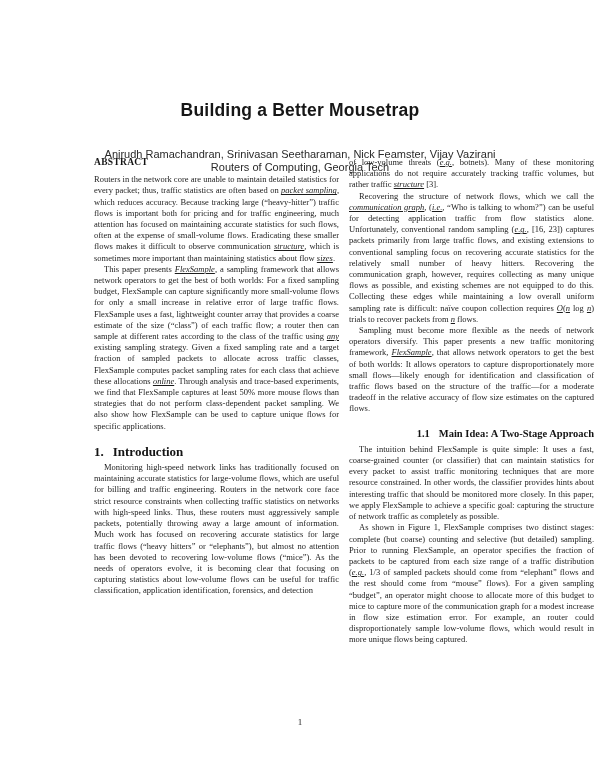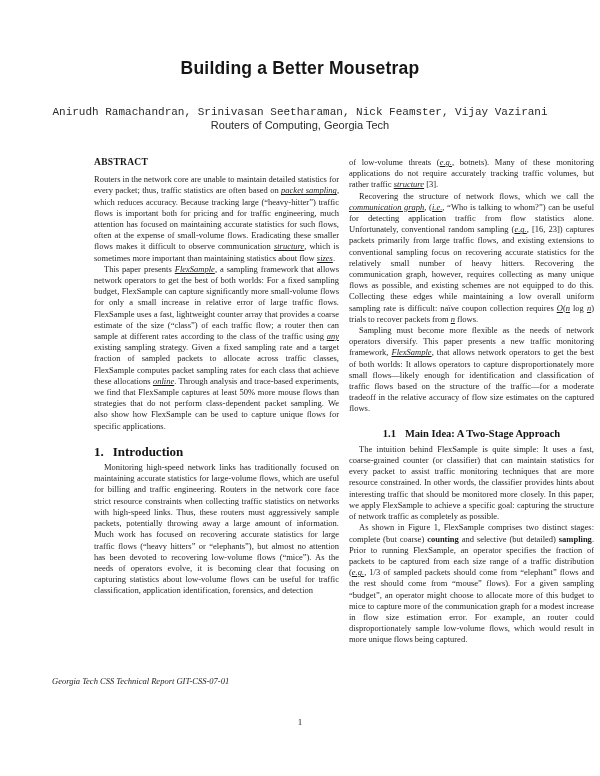--- a/index.html
+++ b/index.html
@@ -8,7 +8,7 @@
     font-family:"Liberation Serif", serif; color:#1d1d1d; overflow:hidden;
   }
   .title {
-    margin:0; padding-top:58px; text-align:center;
+    margin:0; padding-top:100px; text-align:center;
     font-family:"Liberation Sans", sans-serif; font-size:17.5px; font-weight:bold;
     letter-spacing:0.2px; color:#161616;
   }

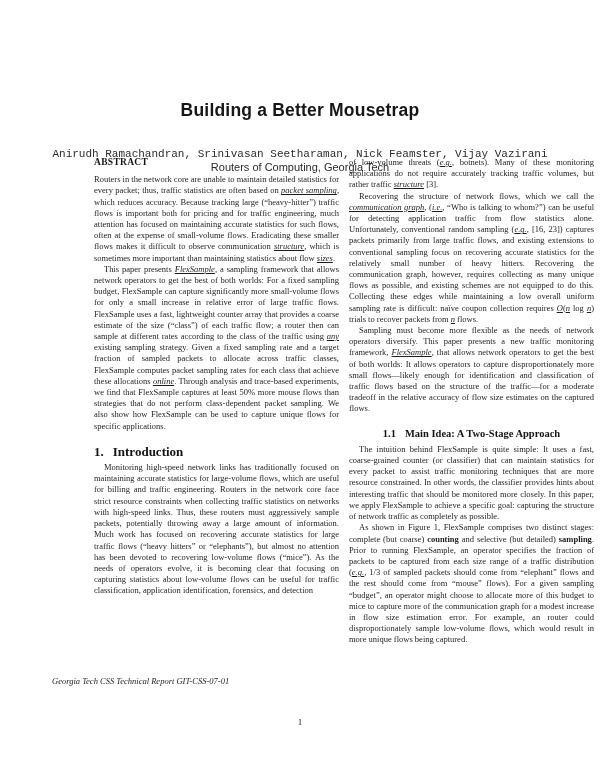--- a/index.html
+++ b/index.html
@@ -16,7 +16,7 @@
     text-align:center; font-family:"Liberation Sans", sans-serif;
     font-size:11px; line-height:12.5px; color:#2a2a2a;
   }
-  .authors { margin-top:27px;font-family:Liberation Mono, monospace; }
+  .authors { margin-top:27px; }
   .columns {
     position:absolute; left:52px; top:157px; width:500px;
     display:flex; gap:10px;margin-left:42px;

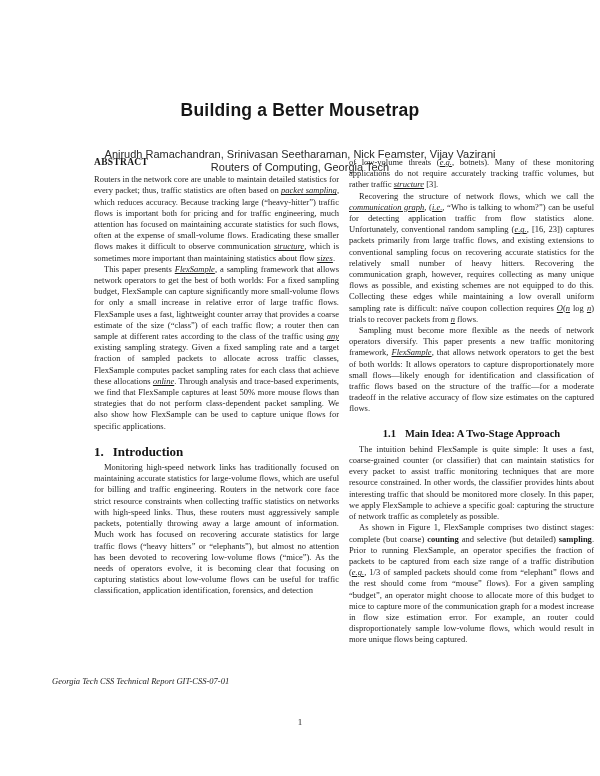--- a/index.html
+++ b/index.html
@@ -34,7 +34,7 @@
     margin:14px 0 5px 0; font-size:13px; font-weight:bold; text-align:left; color:#141414;
   }
   h3.subsec-h {
-    margin:13px 0 5px 0; font-size:10.5px; font-weight:bold; text-align:center; color:#141414;
+    margin:13px 0 5px 0; font-size:10.5px; font-weight:bold; text-align:right; color:#141414;
   }
   .sec-num { display:inline-block; margin-right:9px; }
   .footnote {

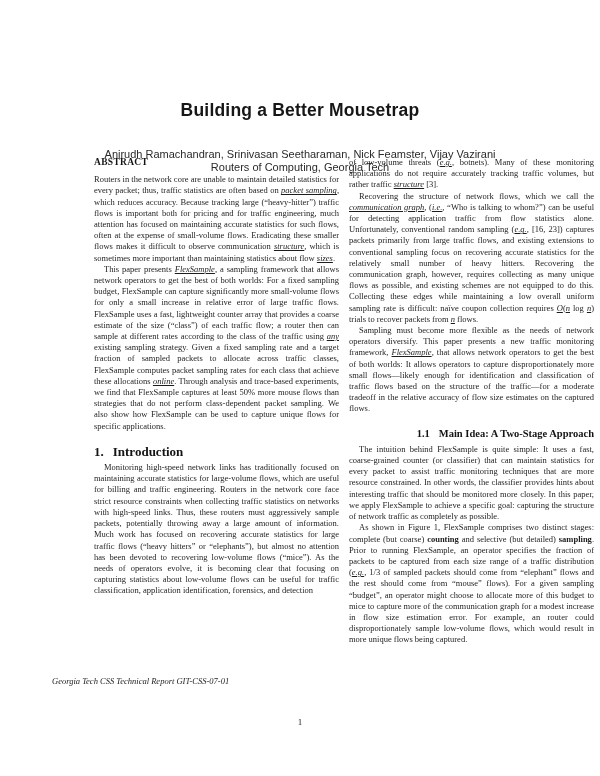--- a/index.html
+++ b/index.html
@@ -25,7 +25,7 @@
   .para { margin:0; }
   .para.indent { text-indent:10px; }
   .it { font-style:italic;text-decoration:underline; }
-  .bd { font-weight:bold; }
+  .bd { font-weight:normal; }
   h2.abstract-h {
     margin:0 0 6px 0; font-size:9.5px; font-weight:bold; letter-spacing:0.3px;
     text-align:left; color:#141414;

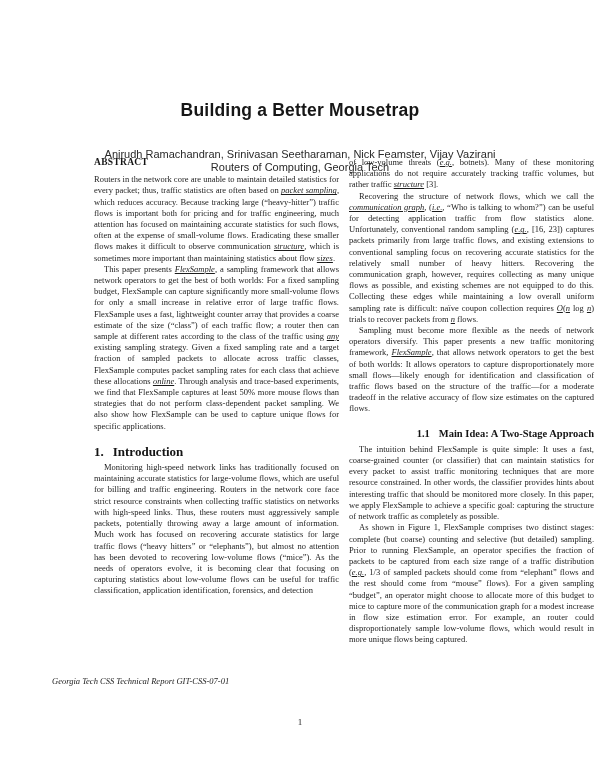--- a/index.html
+++ b/index.html
@@ -90,7 +90,6 @@
 
   </div>
 
-  <div class="footnote">Georgia Tech CSS Technical Report GIT-CSS-07-01</div>
   <div class="pageno">1</div>
 
 </div>

